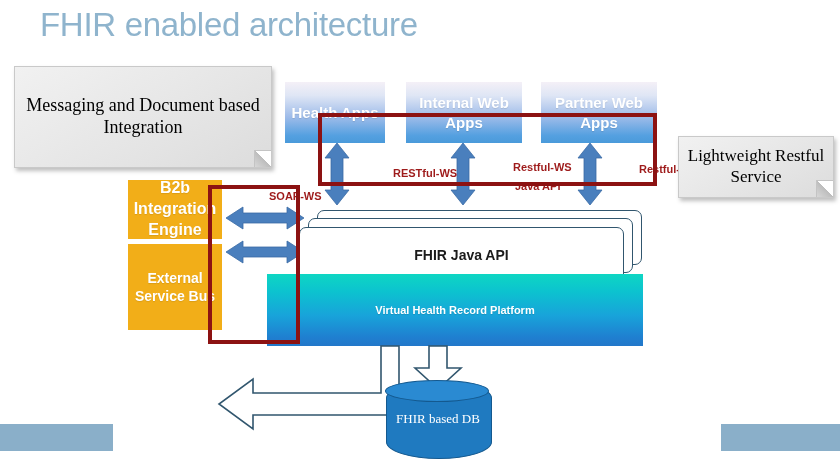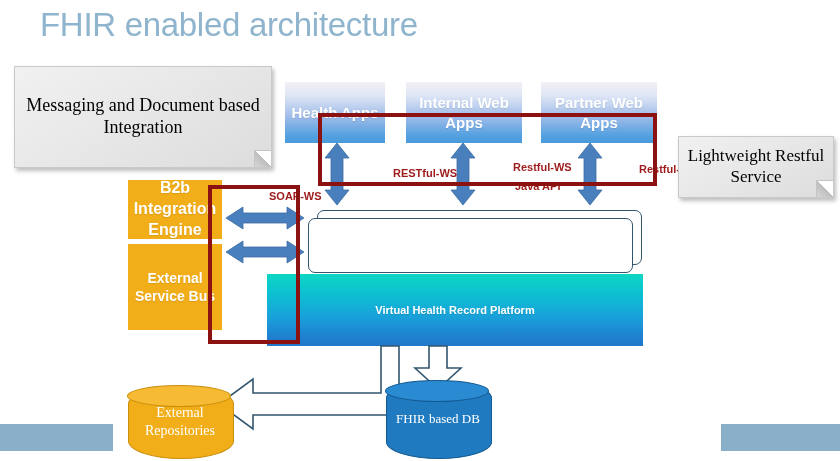--- a/index.html
+++ b/index.html
@@ -280,6 +280,9 @@
 
   <div class="api-card" id="api-card-back"></div>
   <div class="api-card" id="api-card-middle"></div>
+  <div class="api-card" id="api-card-front">
+    <span>FHIR Java API</span>
+  </div>
 
   <div id="platform">
     <span>Virtual Health Record Platform</span>

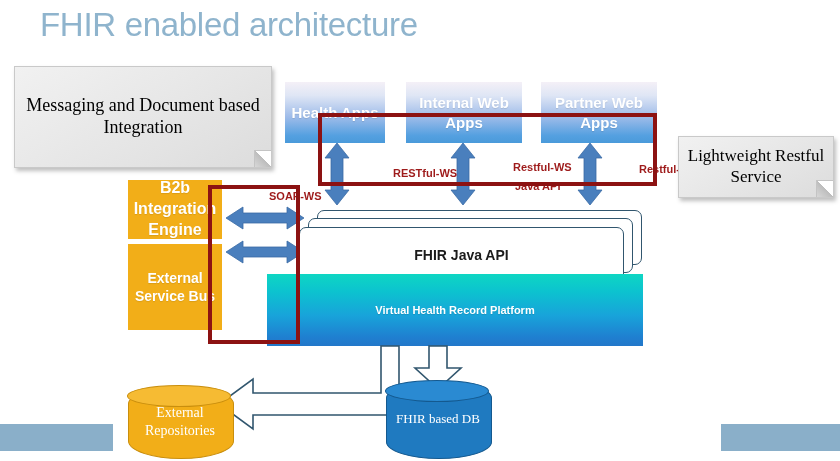--- a/index.html
+++ b/index.html
@@ -309,11 +309,6 @@
     </svg>
   </div>
 
-  <div class="cylinder" id="cyl-external">
-    <div class="cyl-body"></div>
-    <div class="cyl-top"></div>
-    <span class="cyl-text">External Repositories</span>
-  </div>
 
   <div class="cylinder" id="cyl-fhir">
     <div class="cyl-body"></div>

